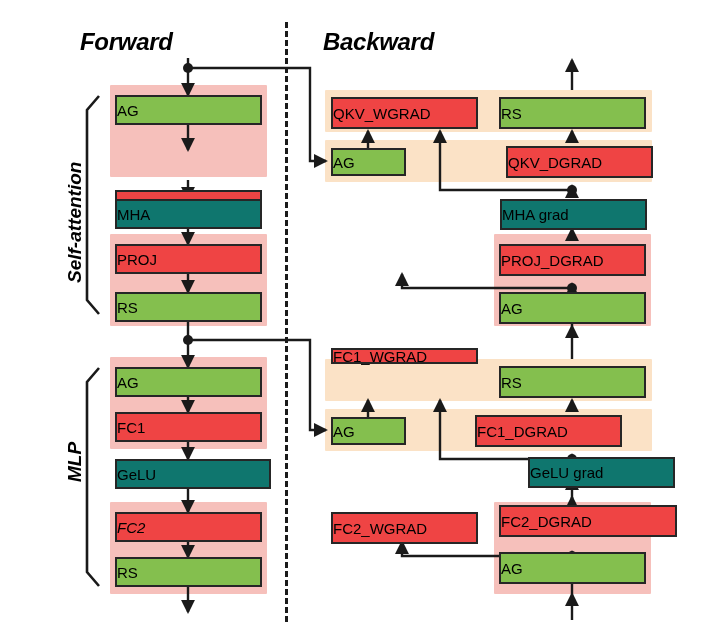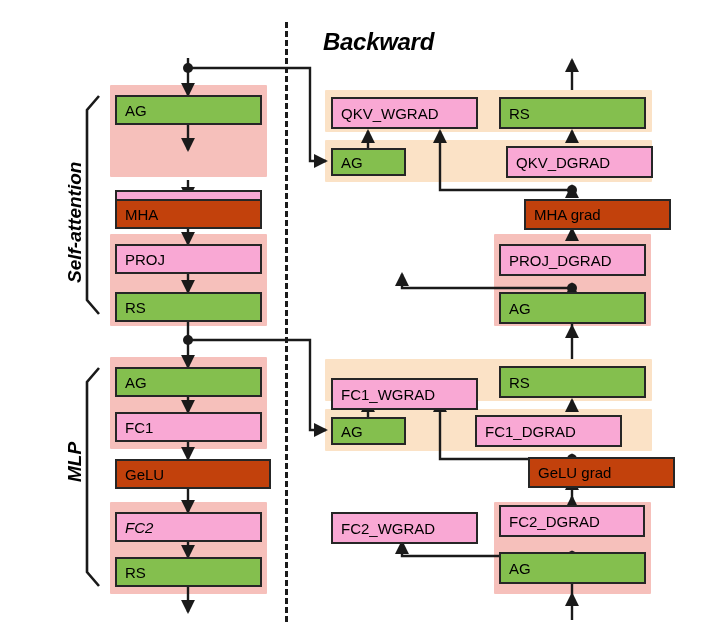--- a/index.html
+++ b/index.html
@@ -65,6 +65,7 @@
 
 <div id="canvas">
 
+  <div class="hdr" style="left:80px; top:28px;">Forward</div>
   <div class="hdr" style="left:323px; top:28px;">Backward</div>
 
   <div class="divider" style="left:285px; top:22px; height:600px;"></div>

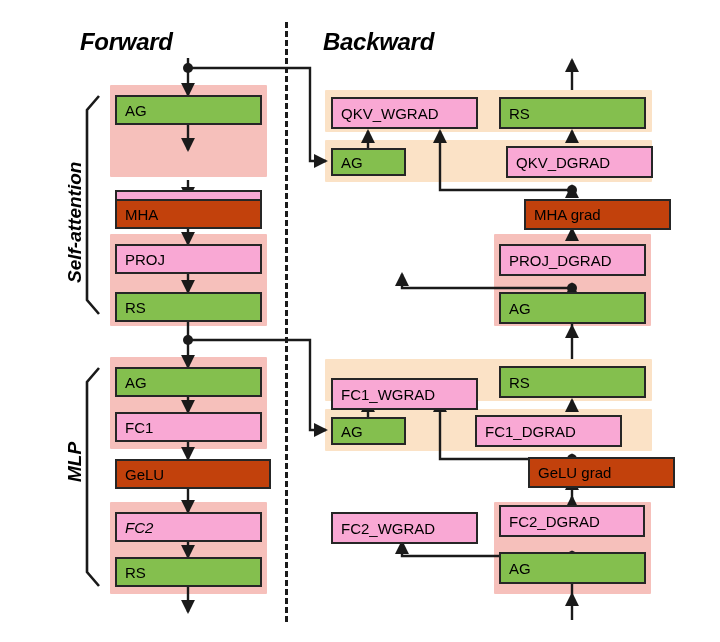--- a/index.html
+++ b/index.html
@@ -45,7 +45,6 @@
     border: 2px solid #262626;
     display: flex;
     align-items: center;
-    padding-left: 8px;
     font-size: 15px;
     color: #000000;
     line-height: 1;

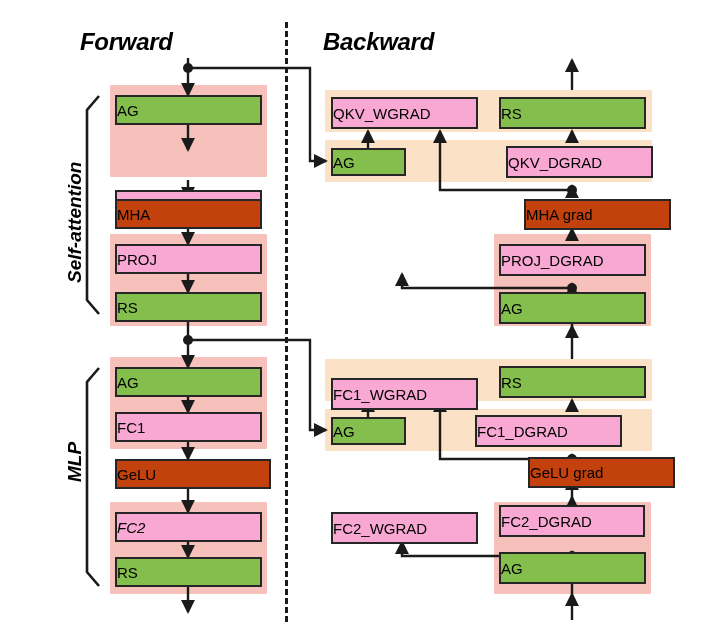--- a/index.html
+++ b/index.html
@@ -51,7 +51,7 @@
     white-space: nowrap;
   }
   .node.green { background: #84bf4e; }
-  .node.blue  { background: #f9a8d4; }
+  .node.blue  { background: #ef4444; }
   .node.white { background: #c2410c; }
   #wires { position: absolute; left: 0; top: 0; }
   .divider {

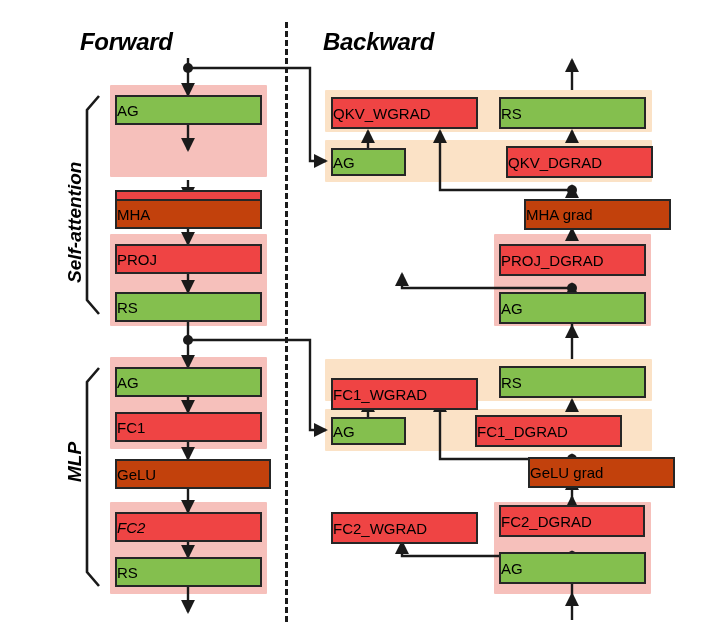--- a/index.html
+++ b/index.html
@@ -52,7 +52,7 @@
   }
   .node.green { background: #84bf4e; }
   .node.blue  { background: #ef4444; }
-  .node.white { background: #c2410c; }
+  .node.white { background: #0f766e; }
   #wires { position: absolute; left: 0; top: 0; }
   .divider {
     position: absolute;

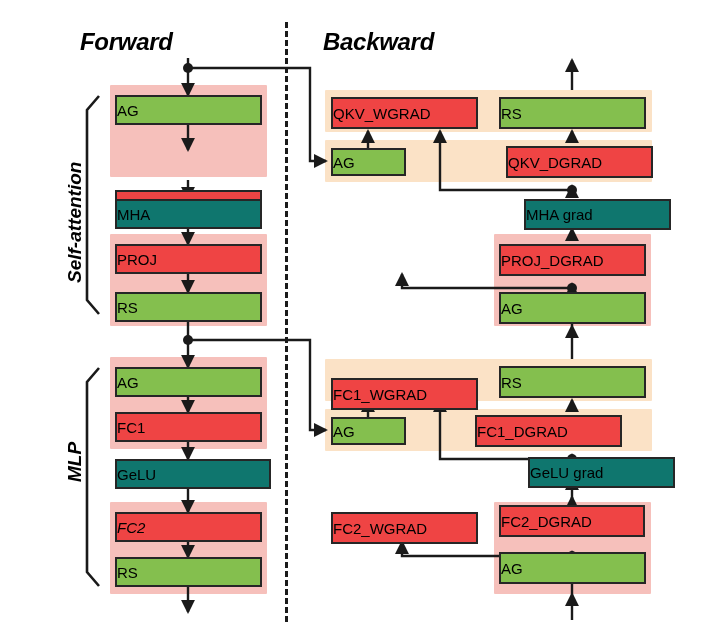--- a/index.html
+++ b/index.html
@@ -183,7 +183,7 @@
 
   <div class="node green" style="left:499px; top:97px;  width:147px; height:32px;">RS</div>
   <div class="node blue" style="left:499px; top:146px; width:147px; height:32px;margin-left:7px;">QKV_DGRAD</div>
-  <div class="node white" style="left:524px; top:199px; width:147px; height:31px;">MHA grad</div>
+  <div class="node white" style="left:500px; top:199px; width:147px; height:31px;">MHA grad</div>
   <div class="node blue" style="left:499px; top:244px; width:147px; height:32px;">PROJ_DGRAD</div>
   <div class="node green" style="left:499px; top:292px; width:147px; height:32px;">AG</div>
 

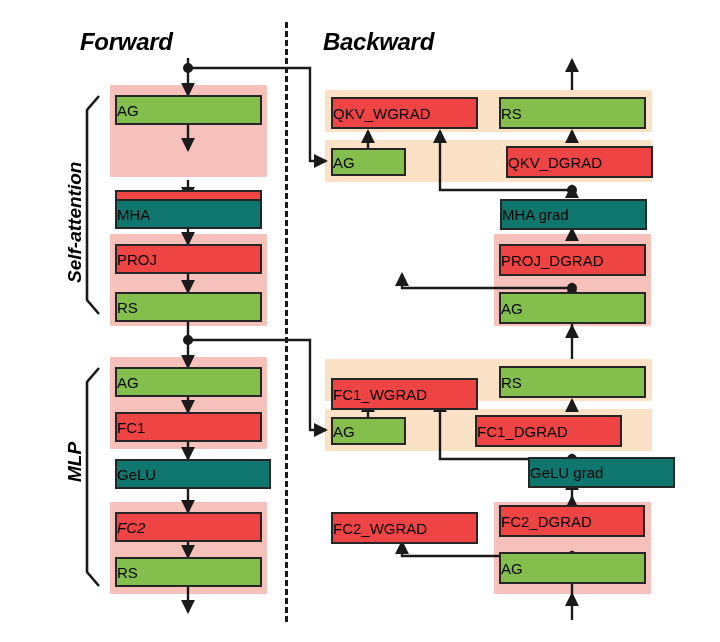--- a/index.html
+++ b/index.html
@@ -177,7 +177,7 @@
 
   <div class="node blue" style="left:331px; top:97px;  width:147px; height:32px;">QKV_WGRAD</div>
   <div class="node green" style="left:331px; top:148px; width:75px;  height:28px;">AG</div>
-  <div class="node blue" style="left:331px; top:378px; width:147px; height:32px;">FC1_WGRAD</div>
+  <div class="node blue" style="left:331px; top:348px; width:147px; height:16px;">FC1_WGRAD</div>
   <div class="node green" style="left:331px; top:417px; width:75px;  height:28px;">AG</div>
   <div class="node blue" style="left:331px; top:512px; width:147px; height:32px;">FC2_WGRAD</div>
 

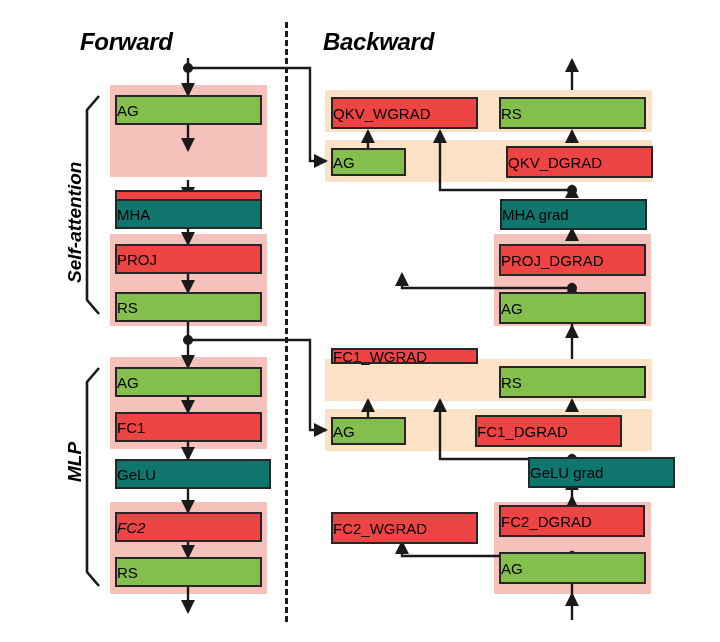--- a/index.html
+++ b/index.html
@@ -190,7 +190,7 @@
   <div class="node green" style="left:499px; top:366px; width:147px; height:32px;">RS</div>
   <div class="node blue" style="left:475px; top:415px; width:147px; height:32px;">FC1_DGRAD</div>
   <div class="node white" style="left:528px; top:457px; width:147px; height:31px;">GeLU grad</div>
-  <div class="node blue" style="left:499px; top:505px; width:146px; height:32px;text-align:right;">FC2_DGRAD</div>
+  <div class="node blue" style="left:499px; top:505px; width:178px; height:32px;text-align:right;">FC2_DGRAD</div>
   <div class="node green" style="left:499px; top:552px; width:147px; height:32px;">AG</div>
 
 </div>

